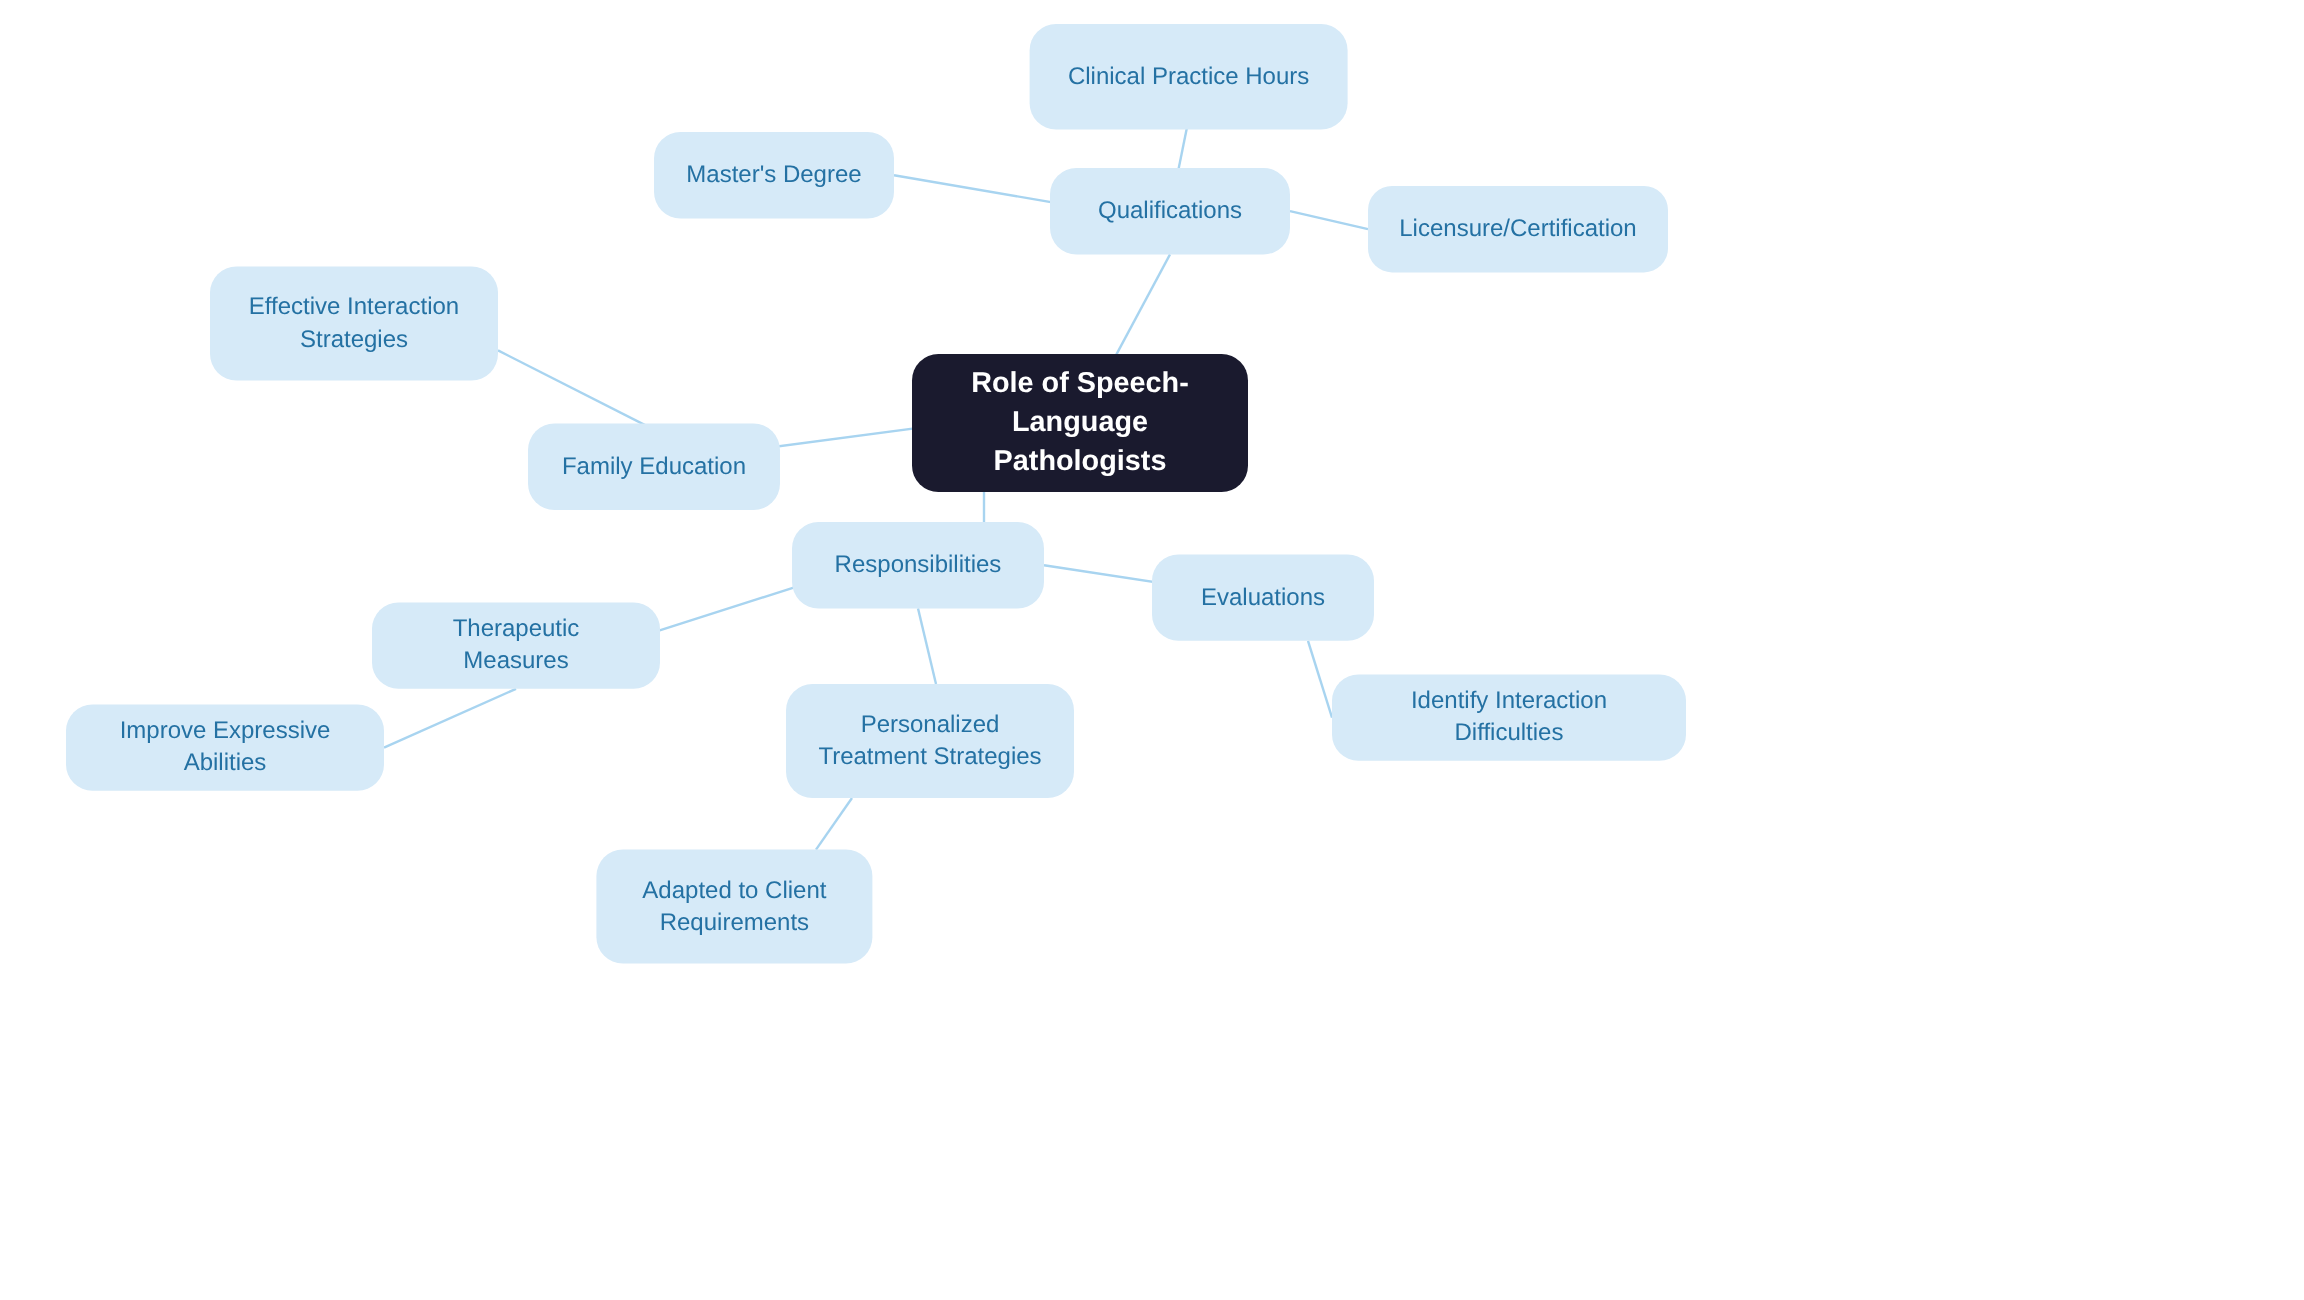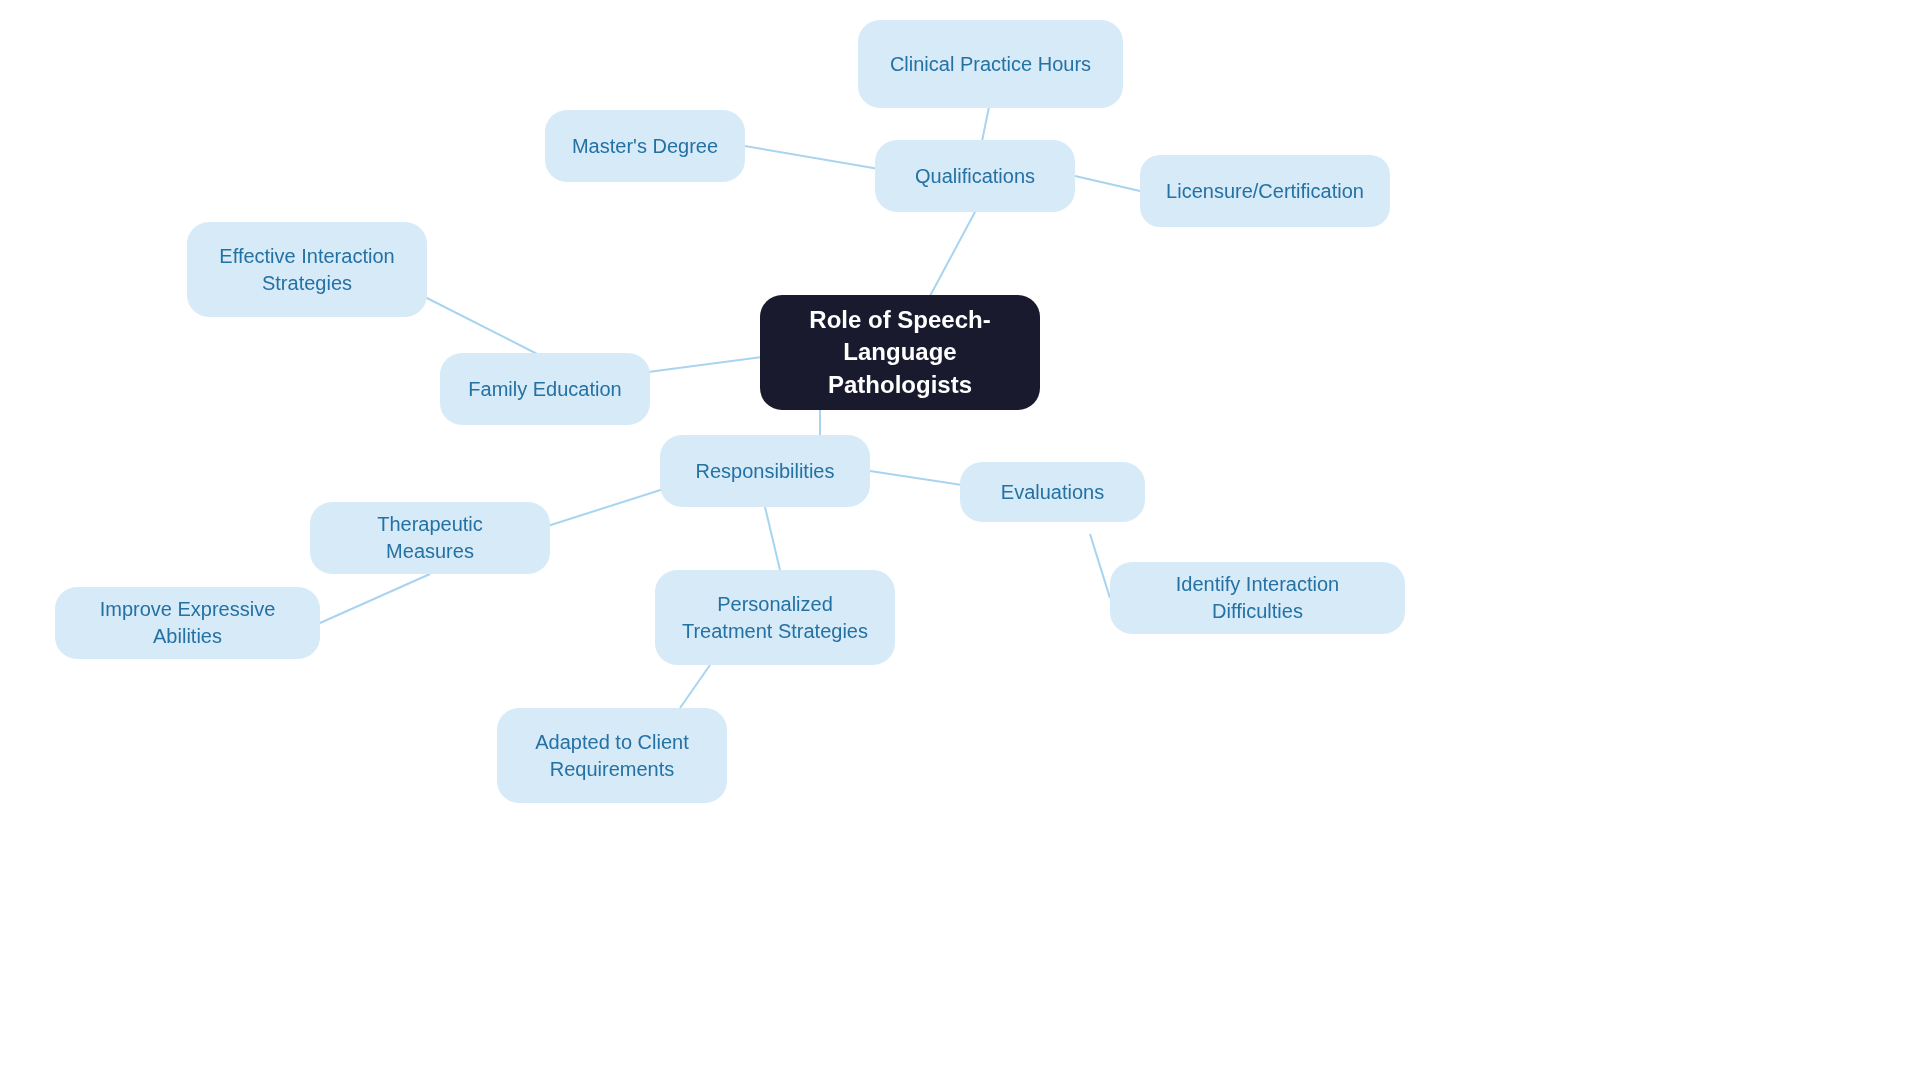--- a/index.html
+++ b/index.html
@@ -105,7 +105,7 @@
   <span>Licensure/Certification</span>
 </div>
 
-<div class="node node-light" style="left:175px; top:222px; width:240px; height:95px;margin-left:12px;">
+<div class="node node-light" style="left:175px; top:222px; width:240px; height:95px;">
   <span>Effective Interaction Strategies</span>
 </div>
 

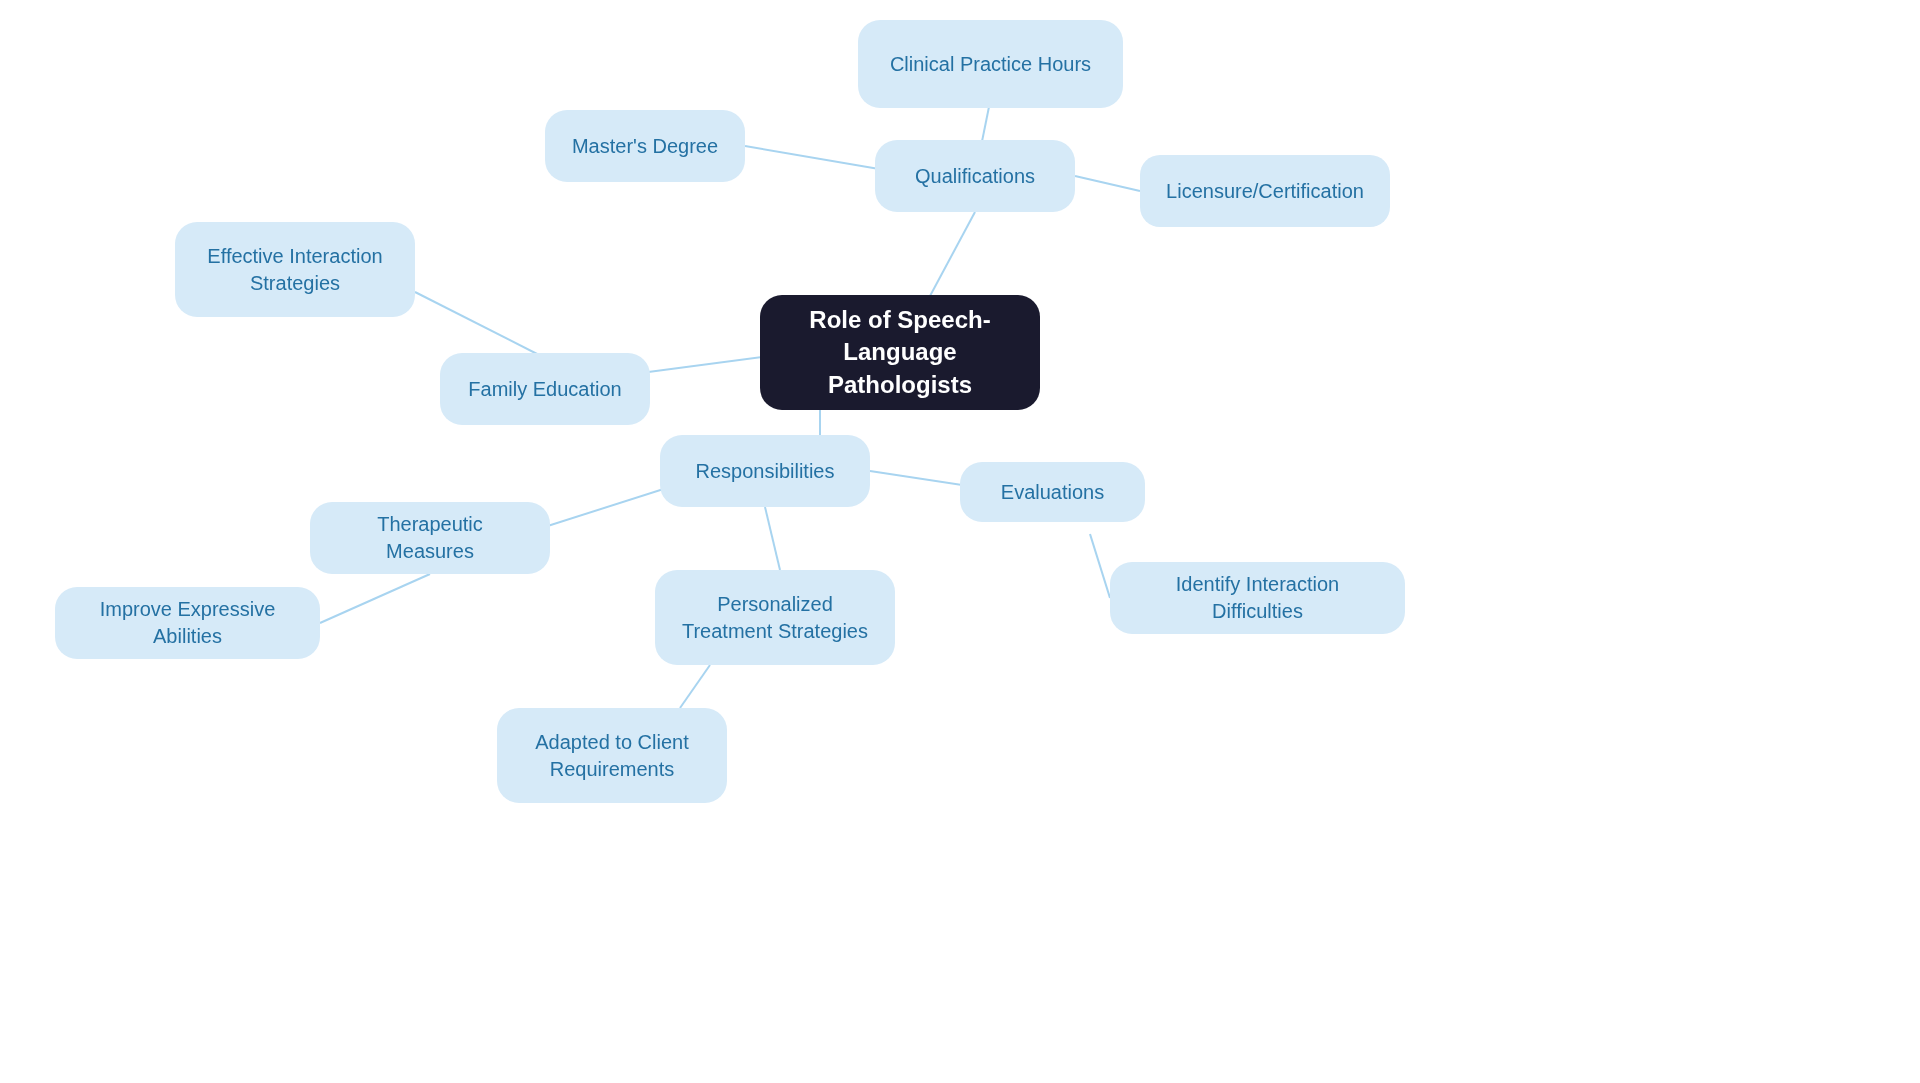--- a/index.html
+++ b/index.html
@@ -125,7 +125,7 @@
   <span>Improve Expressive Abilities</span>
 </div>
 
-<div class="node node-light node-medium" style="left:960px; top:462px; width:185px; height:60px;">
+<div class="node node-light node-medium" style="left:960px; top:462px; width:185px; height:72px;">
   <span>Evaluations</span>
 </div>
 

